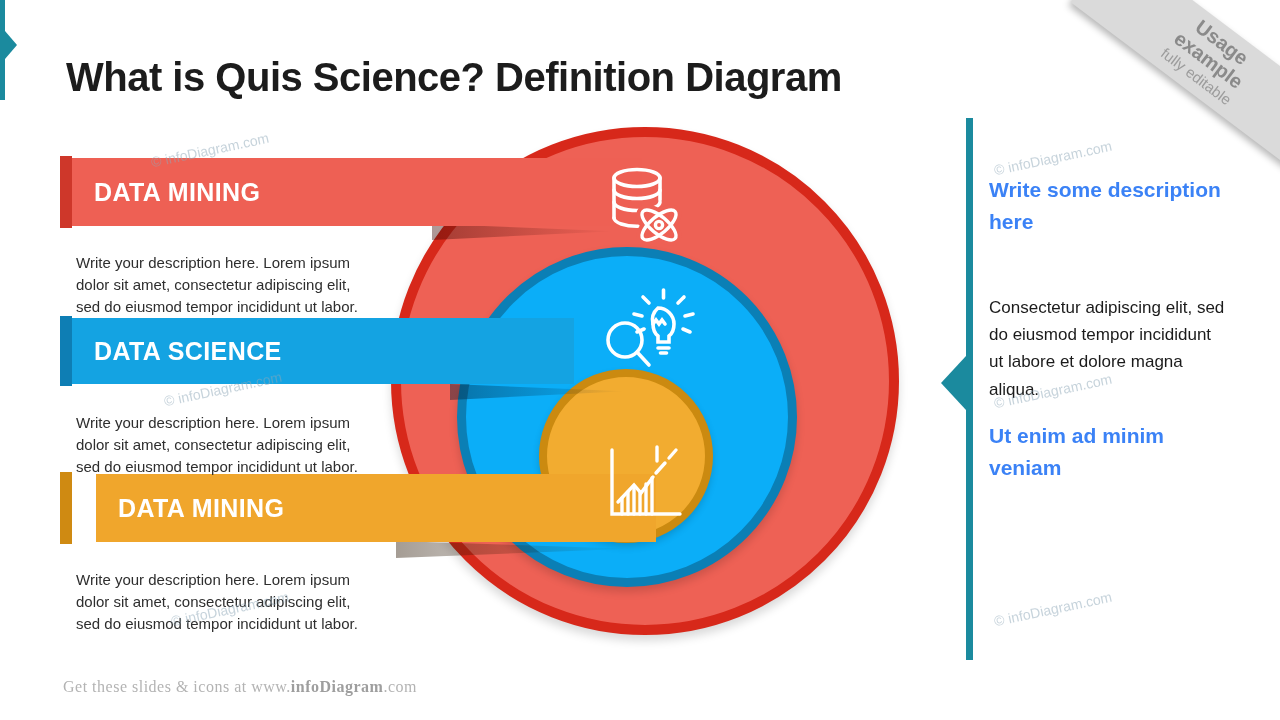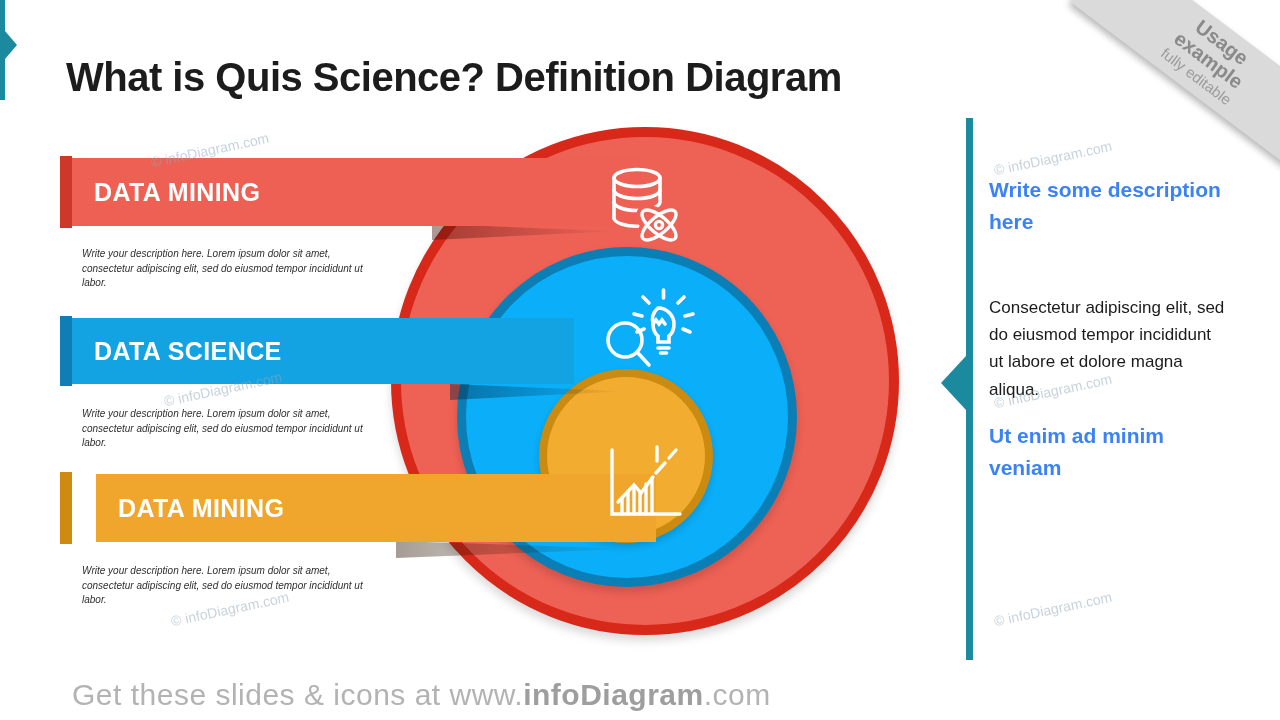--- a/index.html
+++ b/index.html
@@ -42,7 +42,7 @@
   .edge-blue{top:316px;height:70px;background:#0E7EB4;}
   .edge-yellow{top:472px;height:72px;background:#CF8A12;}
 
-  .desc{position:absolute;left:82px;width:300px;font-size:10px;line-height:1.47;color:#2e2e2e;z-index:4;font-style:italic;}
+  .desc{position:absolute;left:76px;width:300px;font-size:15px;line-height:1.47;color:#2e2e2e;z-index:4;}
   .desc-red{top:237px;}
   .desc-blue{top:397px;}
   .desc-yellow{top:554px;}

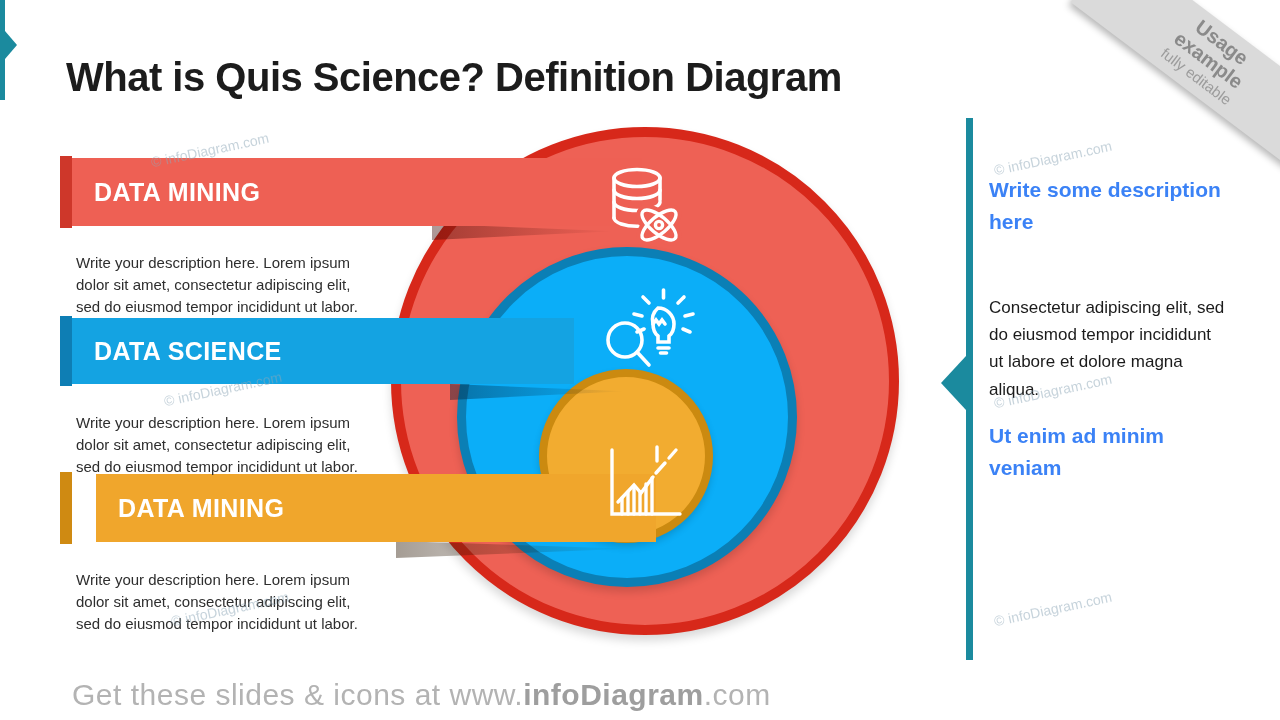--- a/index.html
+++ b/index.html
@@ -74,7 +74,7 @@
   .wm-6{left:993px;top:601px;}
 
   
-  .footer{position:absolute;left:72px;top:678px;font-size:30px;color:#b3b3b3;letter-spacing:.5px;z-index:3;}
+  .footer{position:absolute;left:63px;top:678px;font-size:16px;color:#b3b3b3;letter-spacing:.5px;z-index:3;font-family:Liberation Serif, serif;}
   .footer .brand{color:#9e9e9e;font-weight:bold;}
 
   

